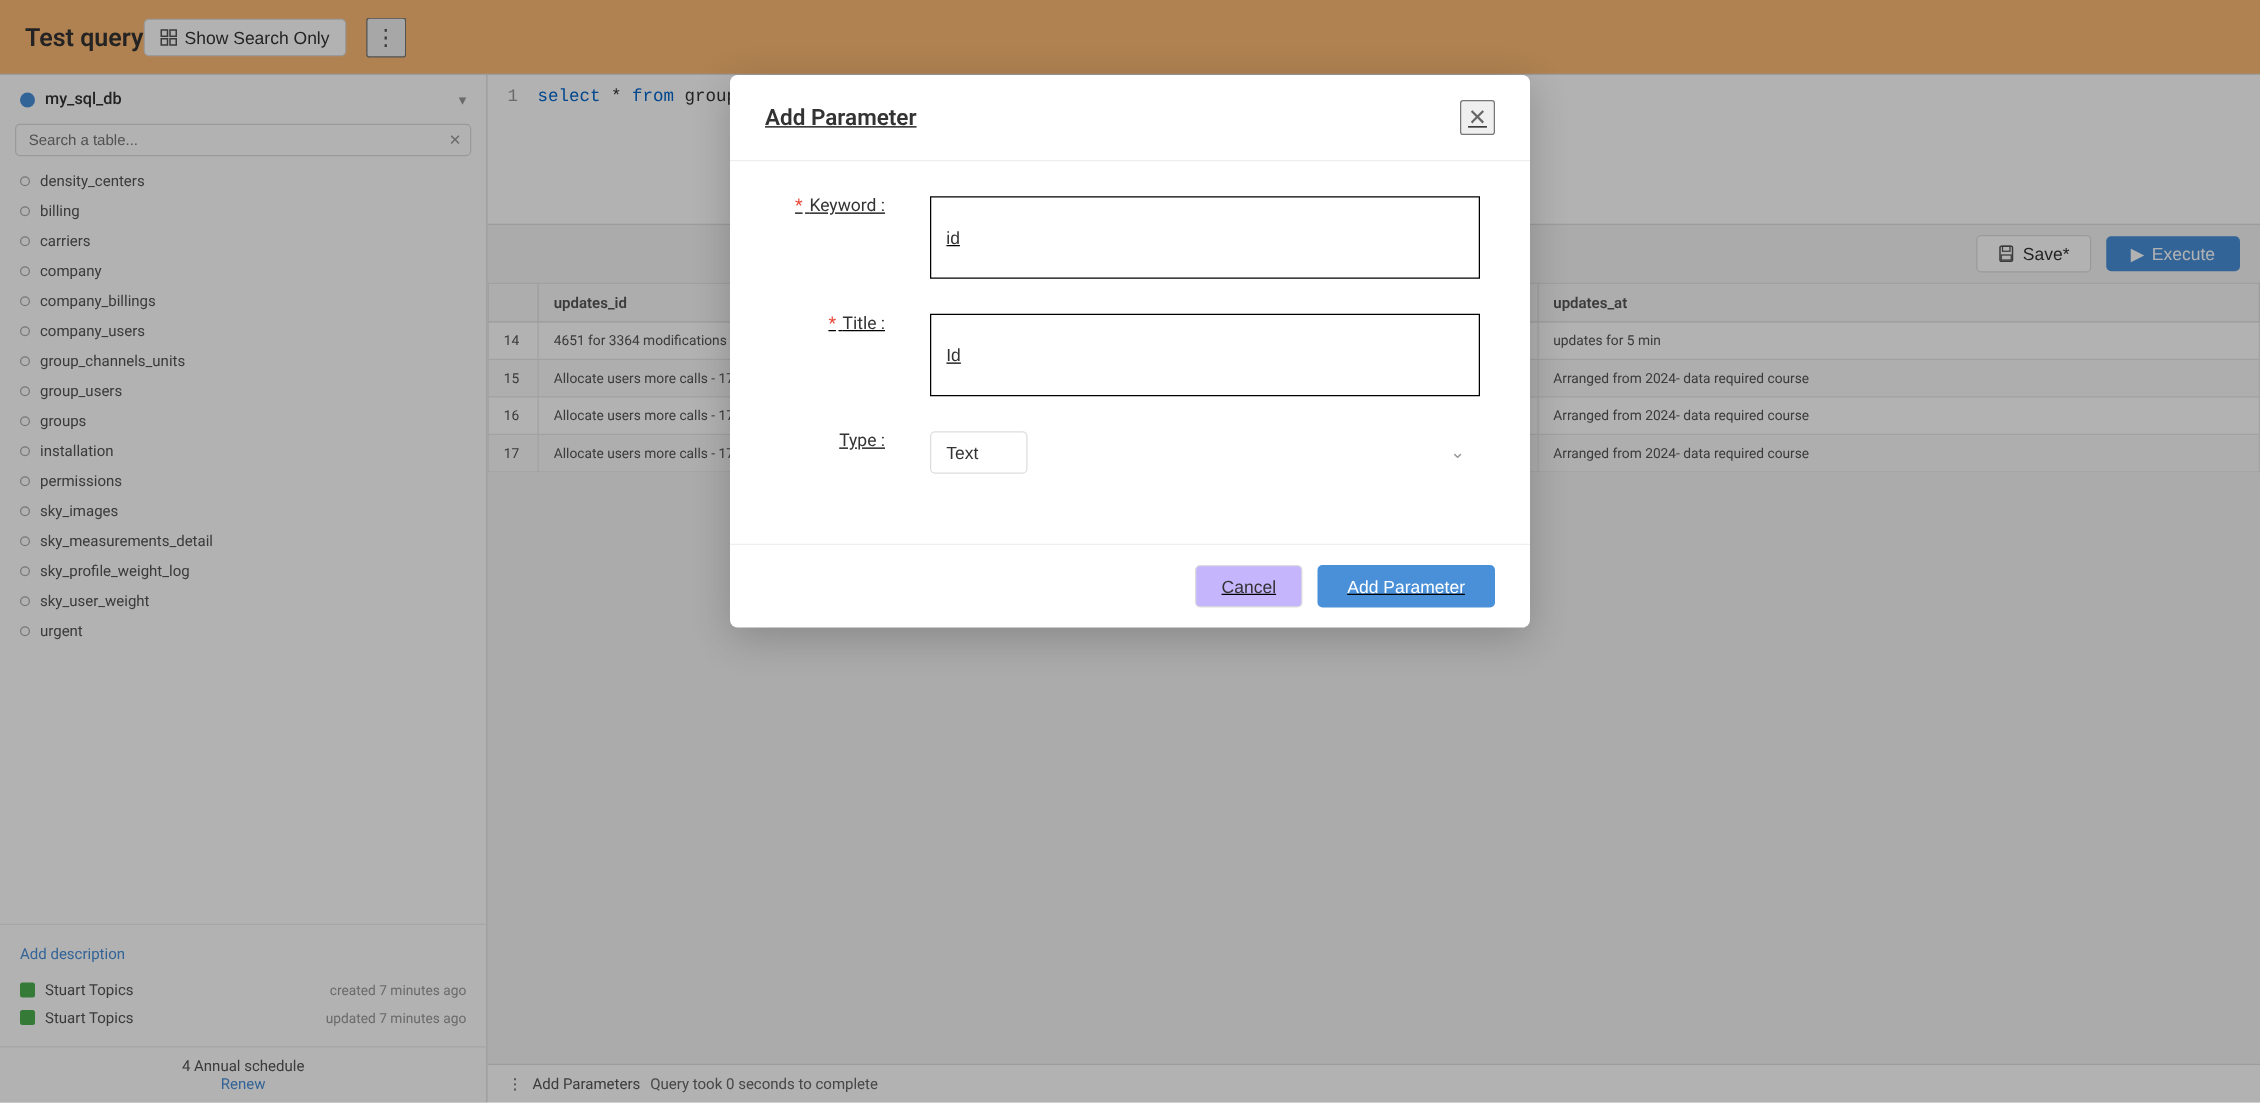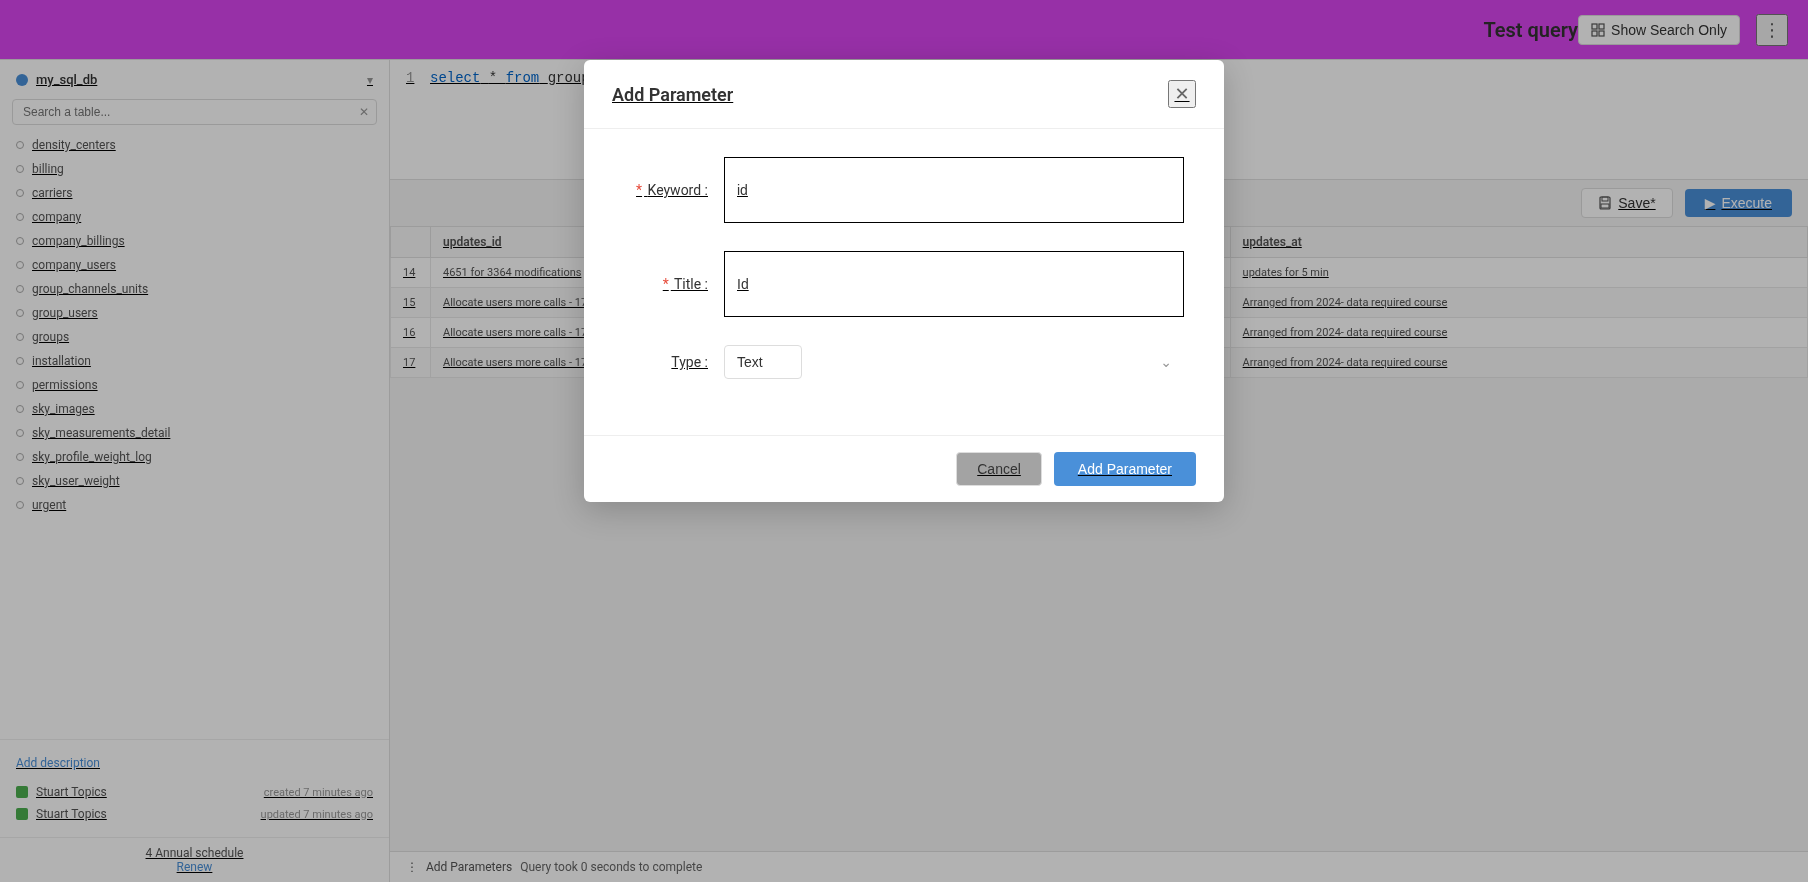--- a/index.html
+++ b/index.html
@@ -15,10 +15,10 @@
     
     .header {
       height: 60px;
-      background: #d946ef;
-      display: flex;
-      align-items: center;
-      justify-content: flex-end;
+      background: #fdba74;
+      display: flex;
+      align-items: center;
+      justify-content: flex-start;
       padding: 0 20px;
       border-bottom: 1px solid #e0e0e0;
       position: relative;

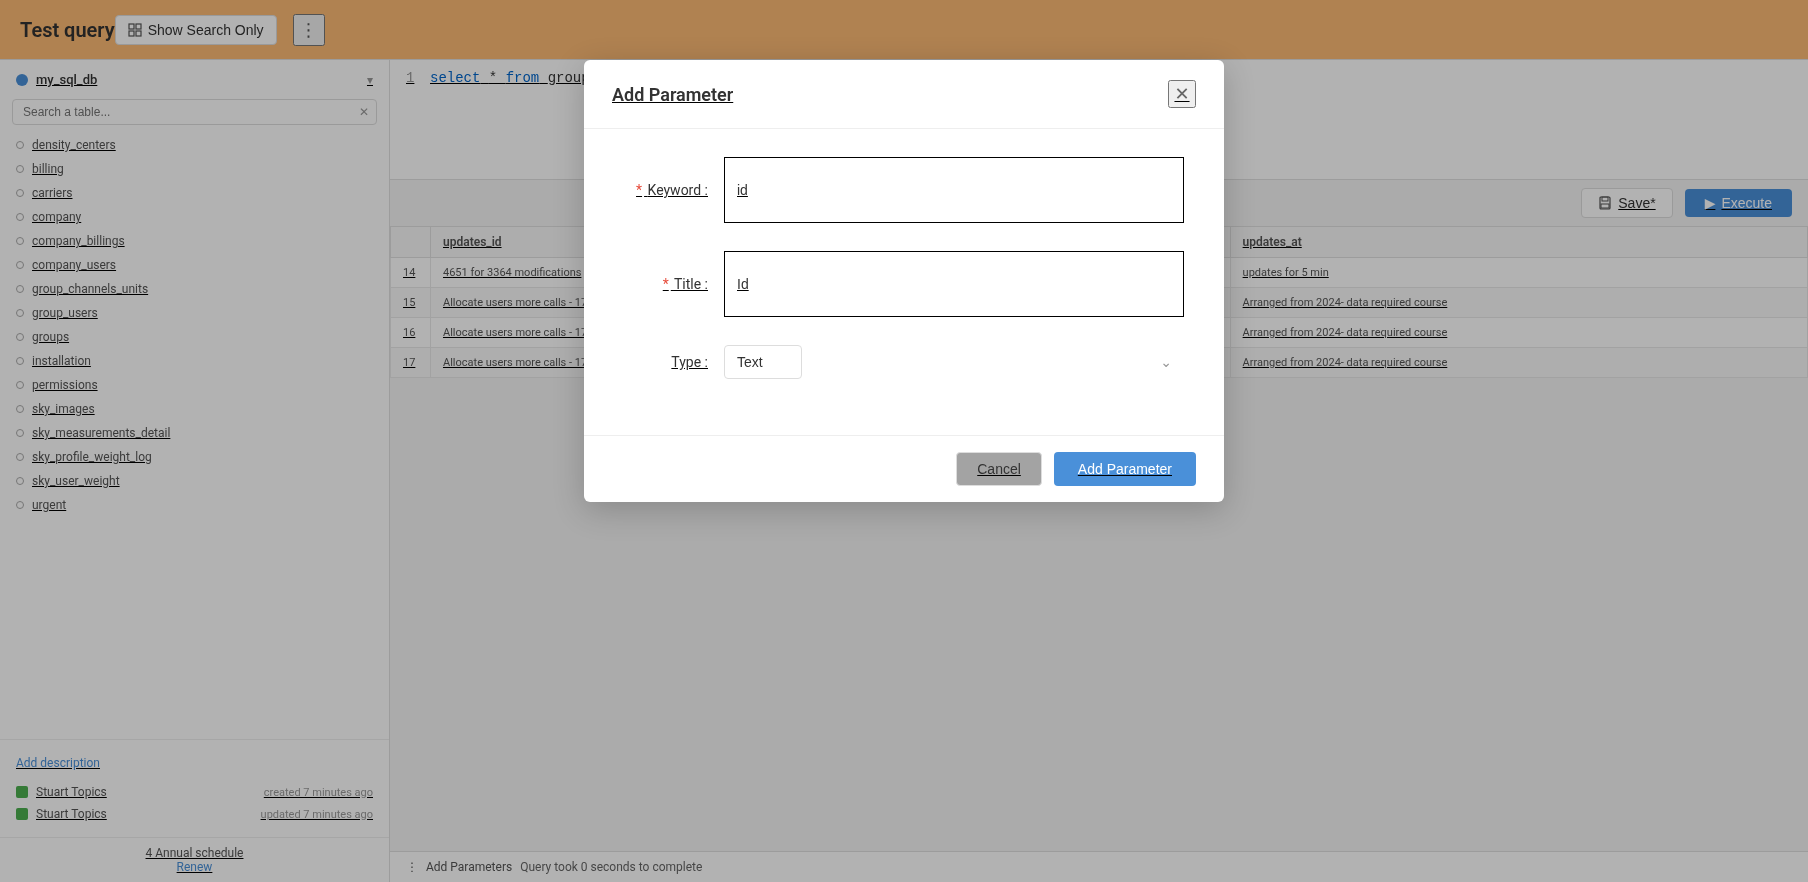--- a/index.html
+++ b/index.html
@@ -61,7 +61,6 @@
     .main-layout {
       display: flex;
       height: calc(882px - 60px);
-      text-decoration: underline;
     }
 
     

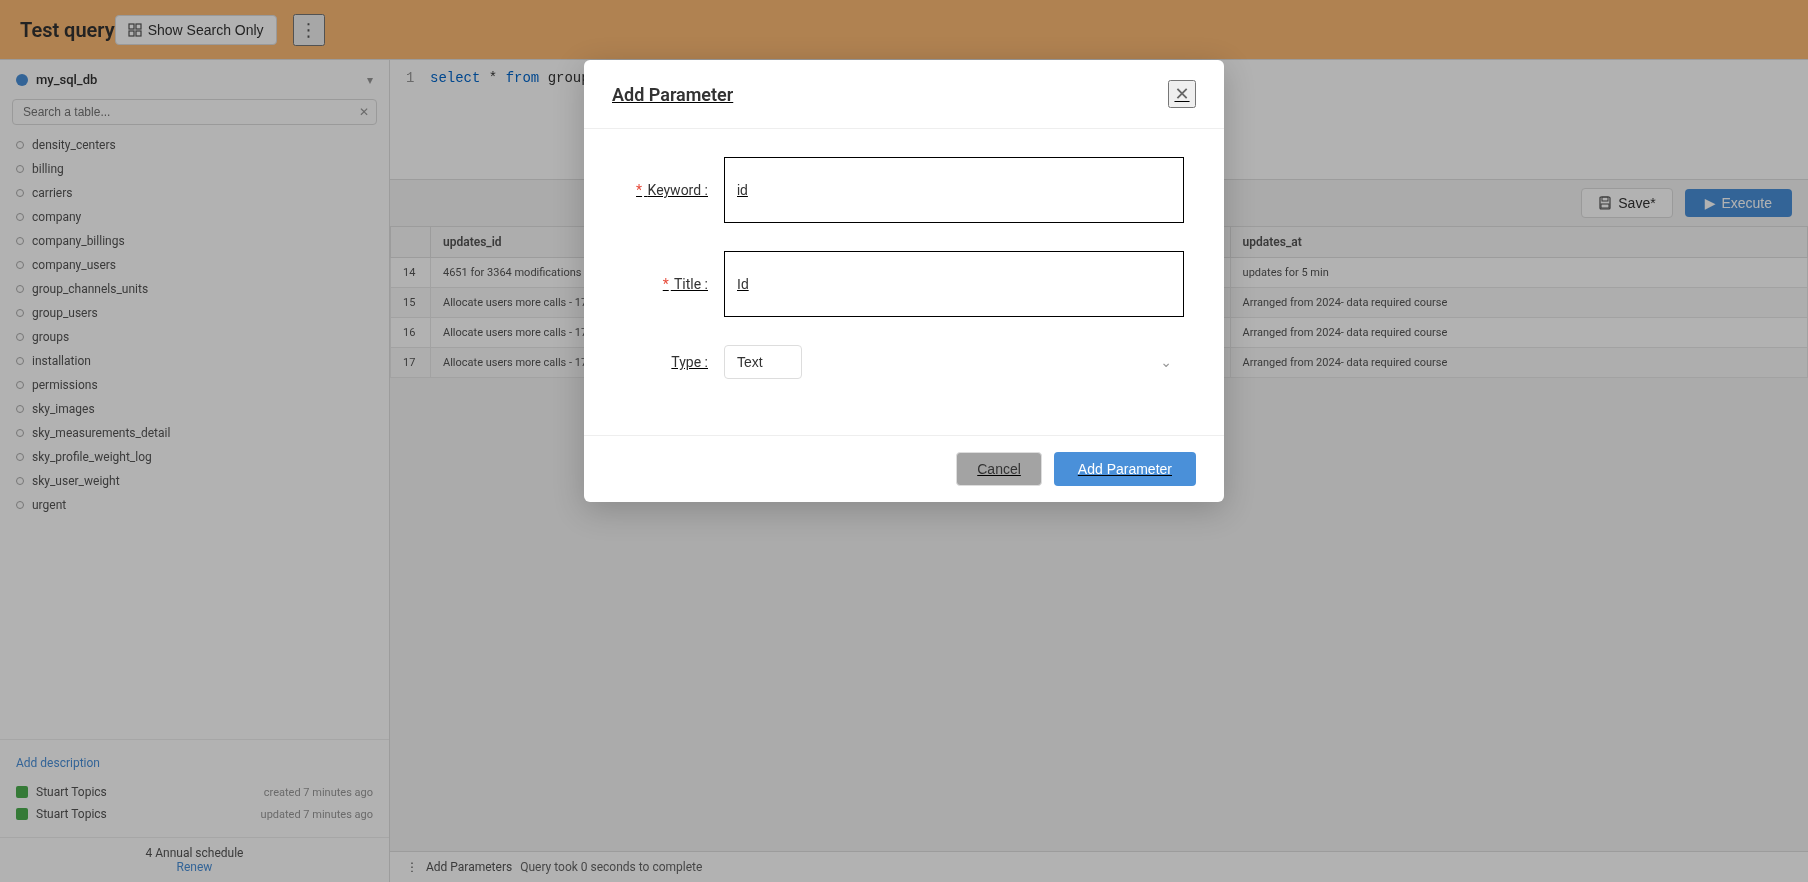--- a/index.html
+++ b/index.html
@@ -361,8 +361,8 @@
     }
     .form-row {
       display: flex;
-      align-items: center;
       margin-bottom: 28px;
+      gap: 20px;
     }
     .form-label {
       width: 100px;

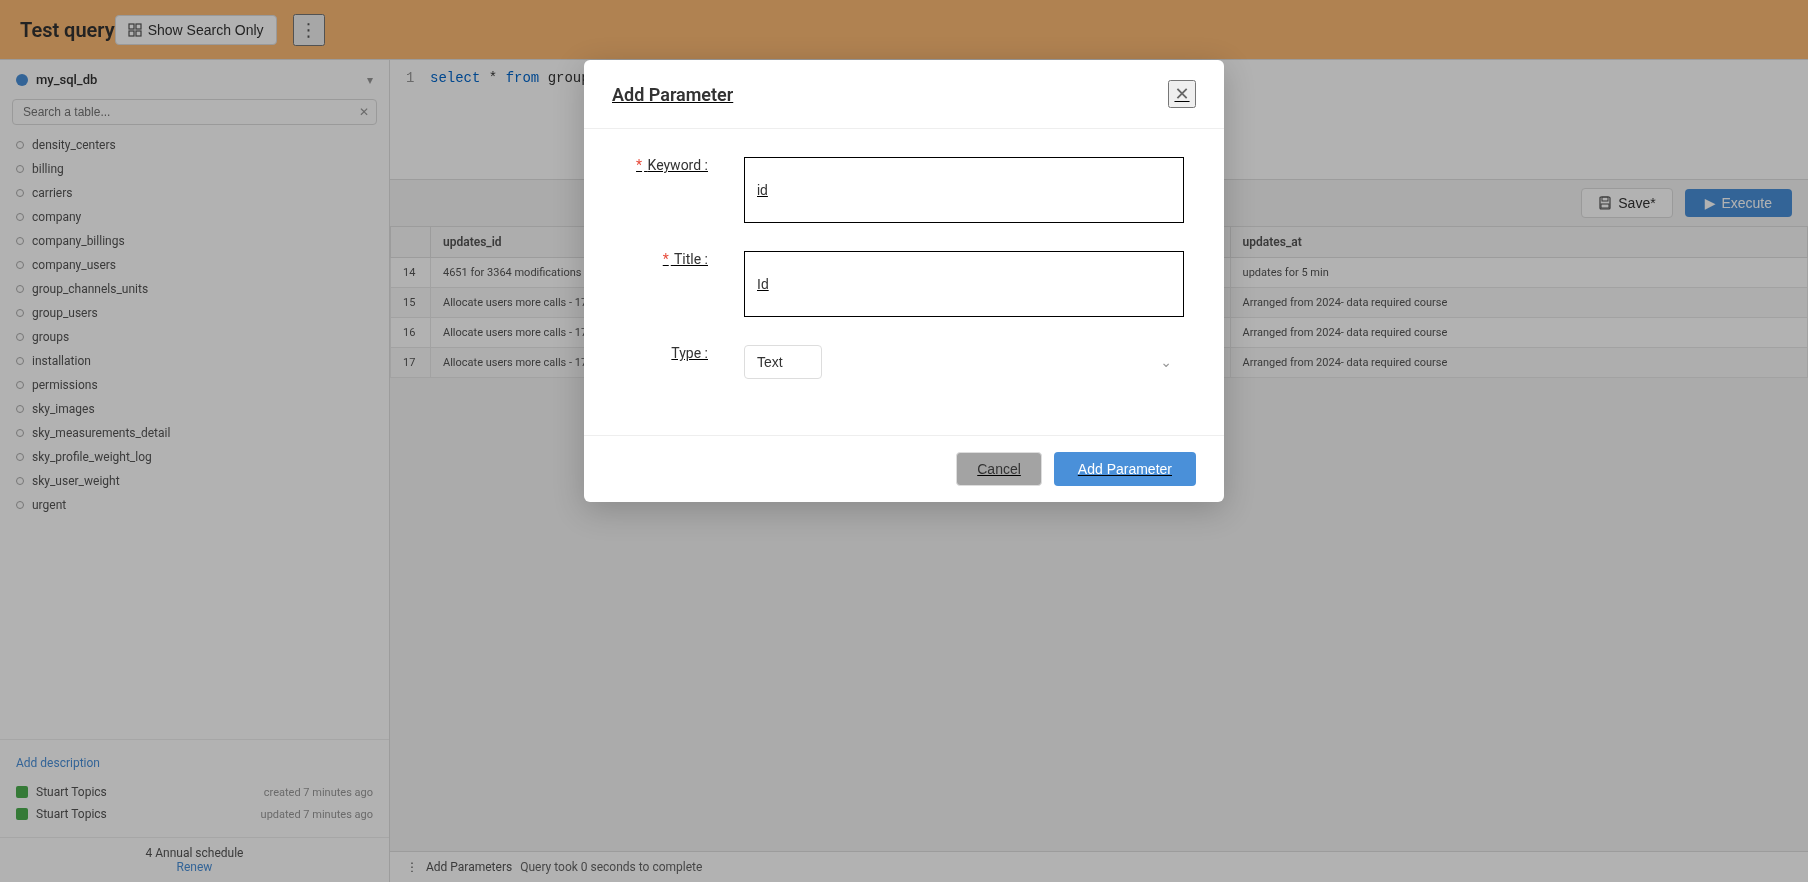--- a/index.html
+++ b/index.html
@@ -423,7 +423,7 @@
       padding: 8px 20px;
       border: 1px solid #ddd;
       border-radius: 4px;
-      background: #a3a3a3;
+      background: #c4b5fd;
       font-size: 14px;
       color: #333;
       cursor: pointer;

